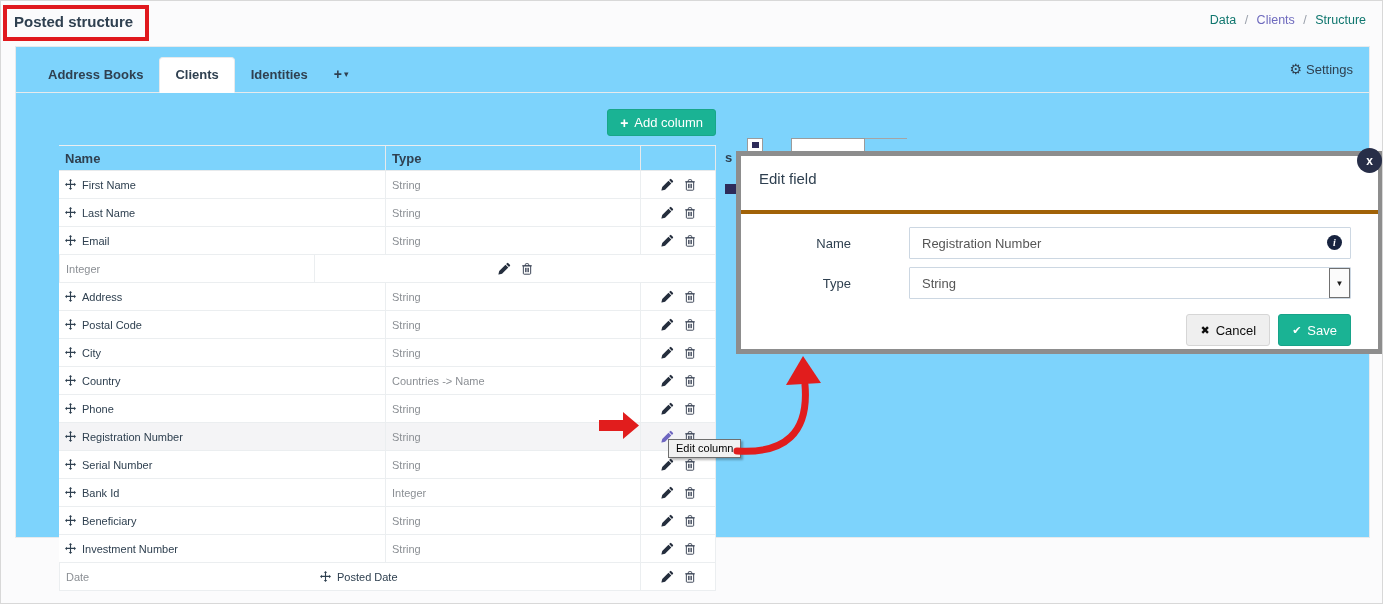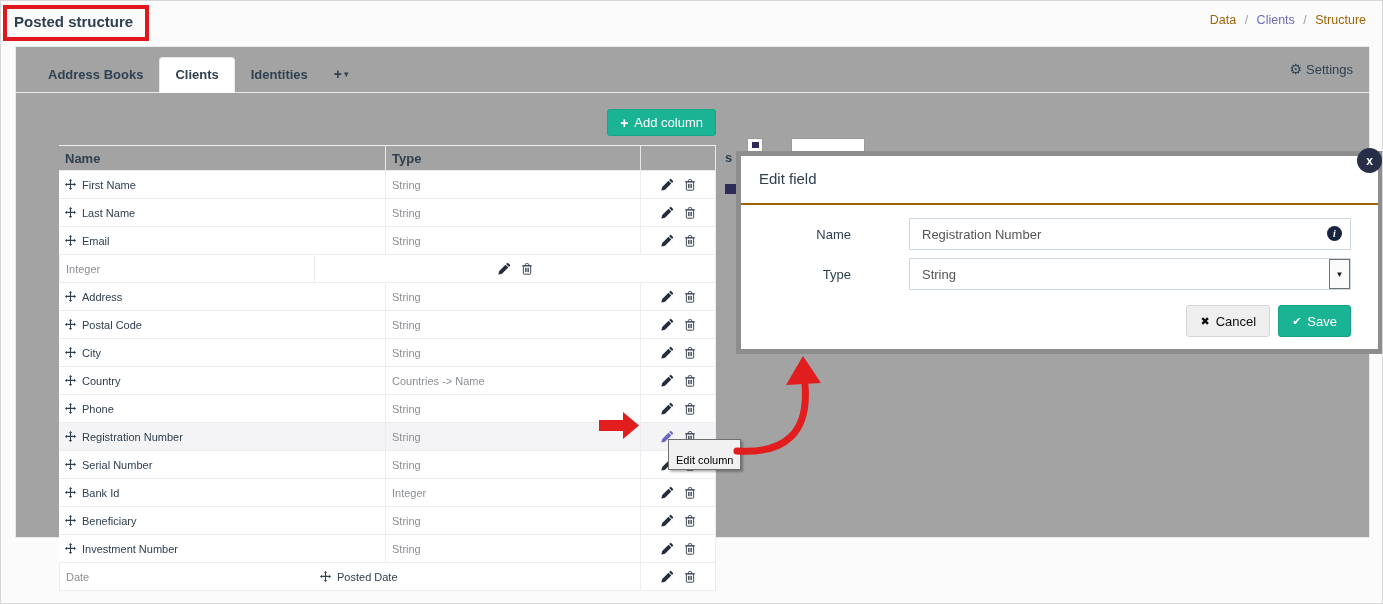--- a/index.html
+++ b/index.html
@@ -11,7 +11,7 @@
   .page-title{font-size:15px;font-weight:bold;color:#2f4050;}
   .breadcrumb{position:absolute;right:16px;top:12px;font-size:12.5px;color:#50566b;}
   .breadcrumb .sep{color:#9aa0ab;margin:0 5px;}
-  .breadcrumb .bc-link{color:#a16207;cursor:pointer;}
+  .breadcrumb .bc-link{color:#0f766e;cursor:pointer;}
   .breadcrumb .bc-active-link{color:#6e6abe;cursor:pointer;}
 
   

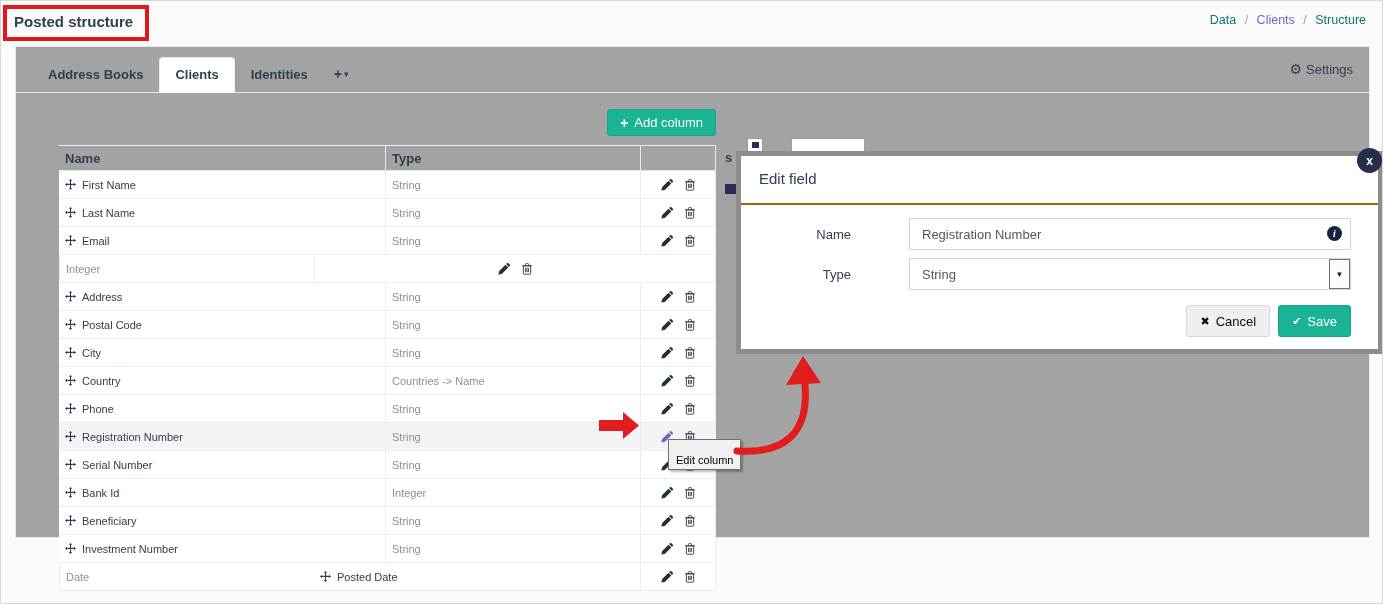--- a/index.html
+++ b/index.html
@@ -15,7 +15,7 @@
   .breadcrumb .bc-active-link{color:#6e6abe;cursor:pointer;}
 
   
-  .card{position:absolute;left:14px;top:45px;width:1355px;height:492px;background:#a3a3a3;border:1px solid #e7eaec;box-sizing:border-box;}
+  .card{position:absolute;left:14px;top:45px;width:1355px;height:492px;background:#7dd3fc;border:1px solid #e7eaec;box-sizing:border-box;}
   .tabs-row{position:absolute;top:0;left:0;right:0;height:46px;border-bottom:1px solid #e7eaec;display:flex;align-items:flex-end;padding:0 16px;box-sizing:border-box;}
   .tab{padding:9px 15px 10px;margin-bottom:-1px;font-size:13px;font-weight:bold;color:#2f4050;border:1px solid transparent;cursor:pointer;}
   .tab.active{background:#fff;border-color:#e7eaec;border-bottom-color:#fff;border-radius:4px 4px 0 0;}

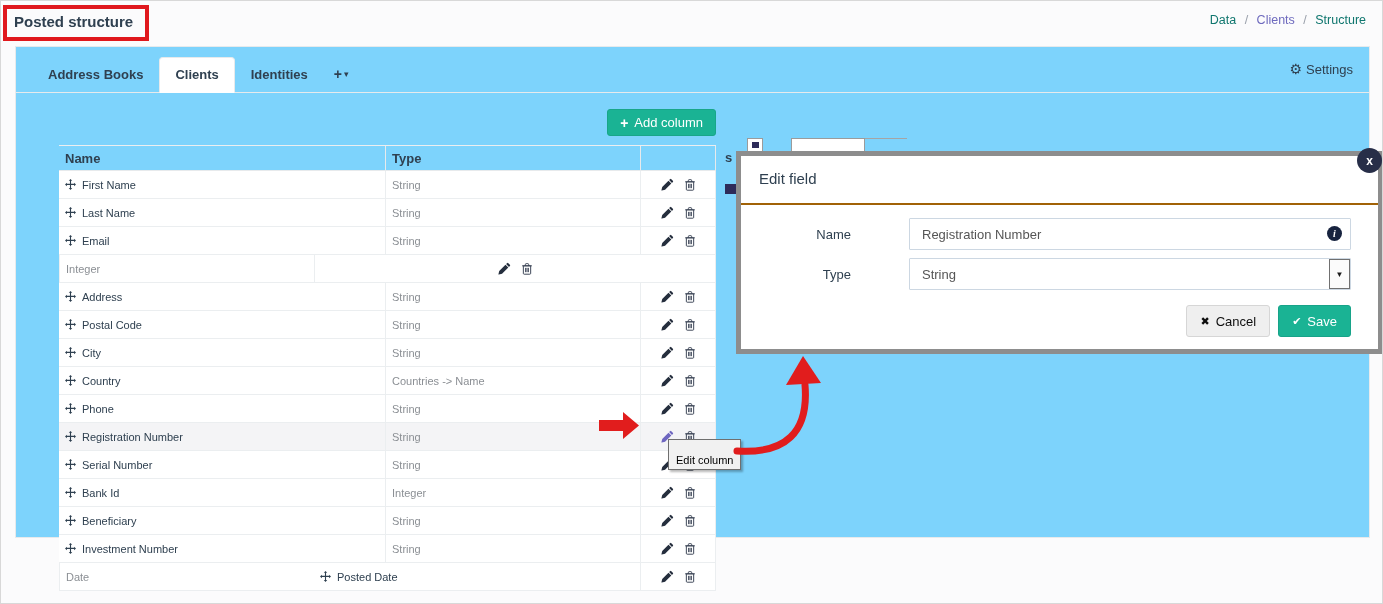--- a/index.html
+++ b/index.html
@@ -57,7 +57,7 @@
 
   
   .modal{position:absolute;left:735px;top:150px;width:647px;height:203px;box-sizing:border-box;border:5px solid #8d8d8d;background:#fff;z-index:30;}
-  .modal-header{height:49px;box-sizing:border-box;padding:14px 0 12px 18px;font-size:15px;color:#2f4050;border-bottom:2px solid #a16207;}
+  .modal-header{height:58px;box-sizing:border-box;padding:14px 0 12px 18px;font-size:15px;color:#2f4050;border-bottom:4px solid #a16207;}
   .mrow{display:flex;align-items:center;margin:13px 27px 0 0;}
   .mrow + .mrow{margin-top:8px;}
   .mlabel{width:110px;text-align:right;font-size:13px;color:#2f4050;}

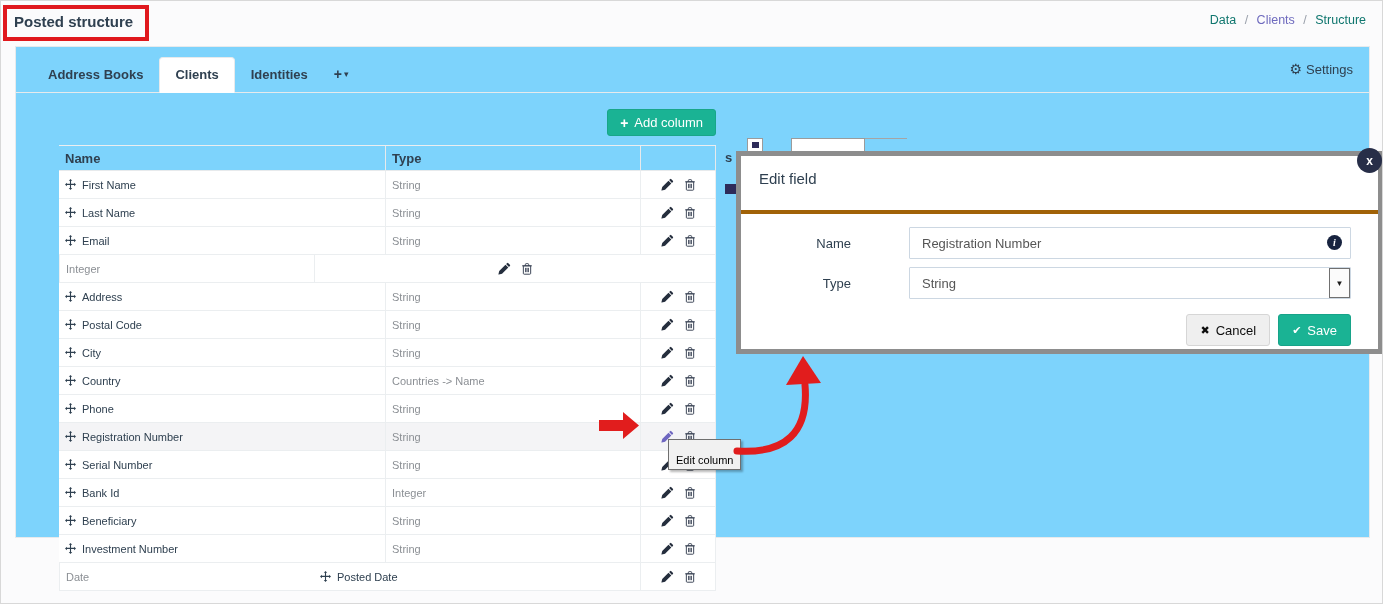--- a/index.html
+++ b/index.html
@@ -74,7 +74,7 @@
   .modal-close{position:absolute;left:616px;top:-8px;width:25px;height:25px;border-radius:50%;background:#272e48;color:#fff;font-size:12px;font-weight:bold;display:flex;align-items:center;justify-content:center;cursor:pointer;z-index:35;}
 
   
-  .tooltip{position:absolute;left:667px;top:438px;padding:14px 7px 3px;font-size:11px;color:#000;background:#f1f1f1;border:1px solid #6f6f6f;box-shadow:2px 2px 2px rgba(0,0,0,.28);z-index:45;}
+  .tooltip{position:absolute;left:667px;top:438px;padding:2px 7px 3px;font-size:11px;color:#000;background:#f1f1f1;border:1px solid #6f6f6f;box-shadow:2px 2px 2px rgba(0,0,0,.28);z-index:45;}
   .arrows{position:absolute;left:0;top:0;width:1383px;height:604px;z-index:50;pointer-events:none;}
 </style>
 </head>

